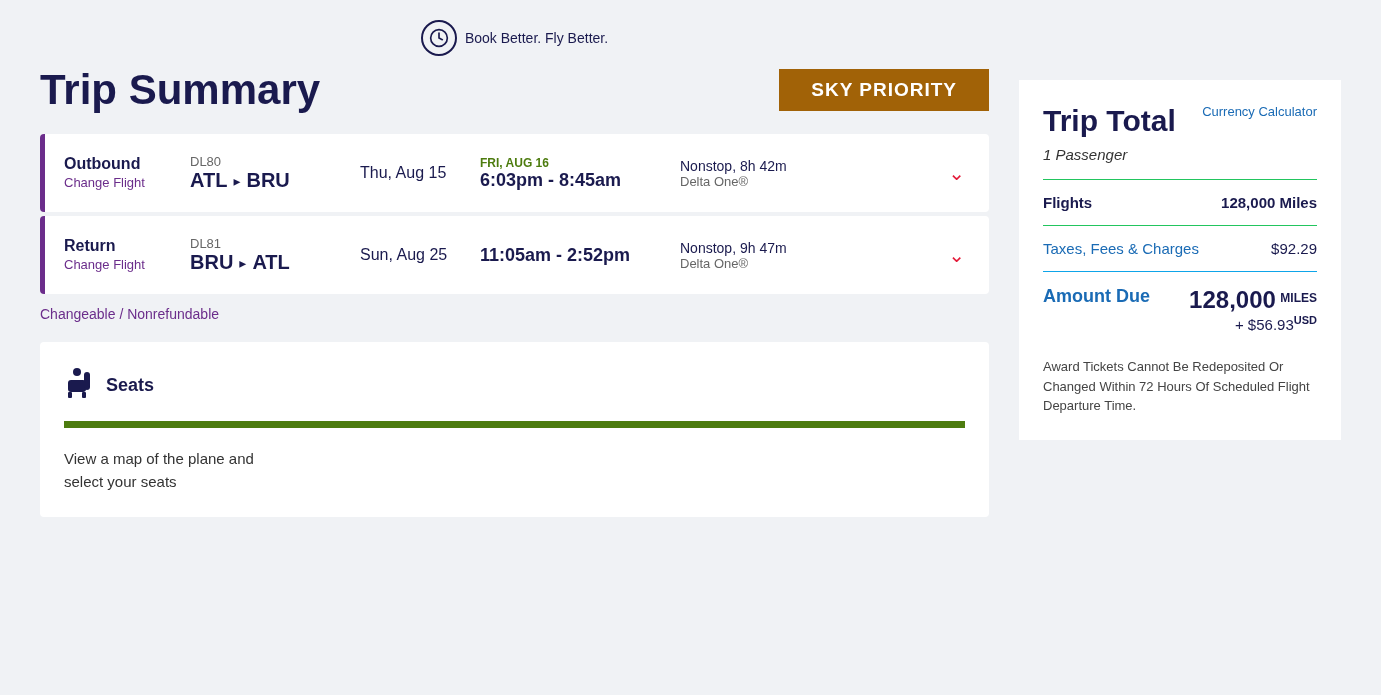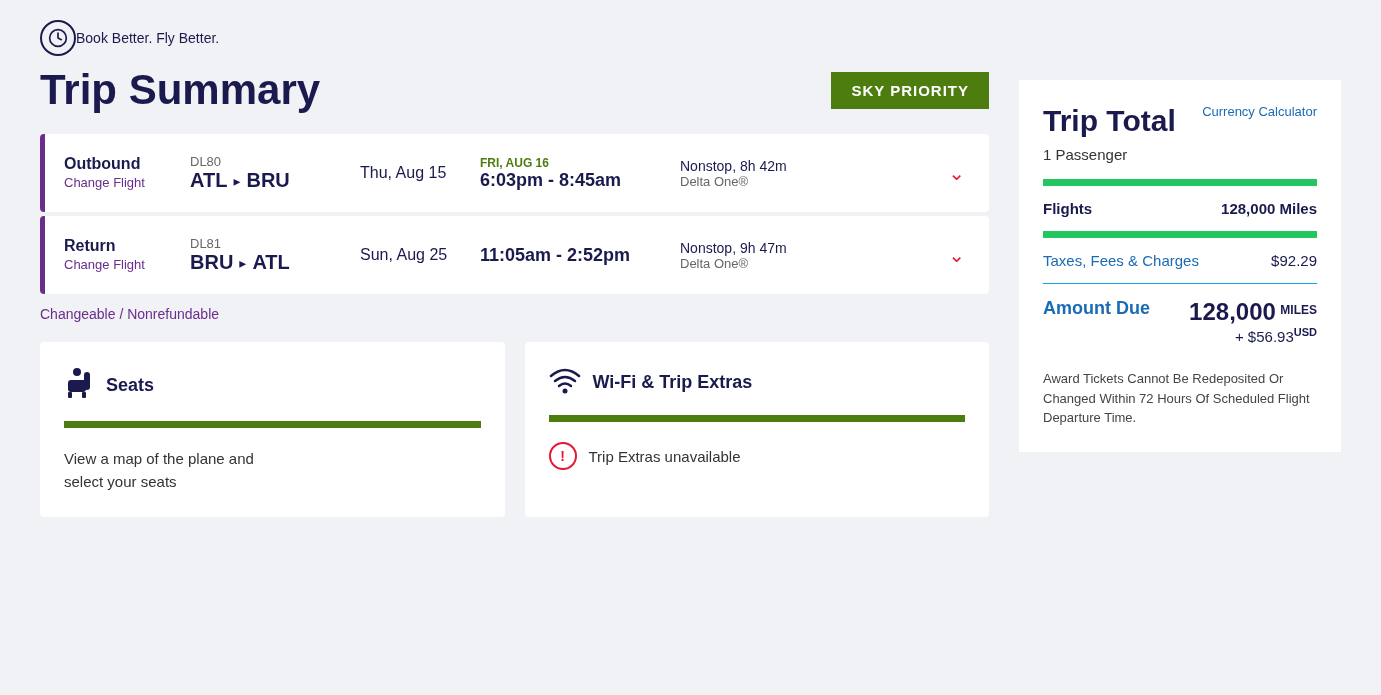--- a/index.html
+++ b/index.html
@@ -20,7 +20,9 @@
     .logo-bar {
       display: flex;
       align-items: center;
+      gap: 8px;
       margin-bottom: 10px;
+      justify-content: center;
     }
     .logo-circle {
       width: 36px;

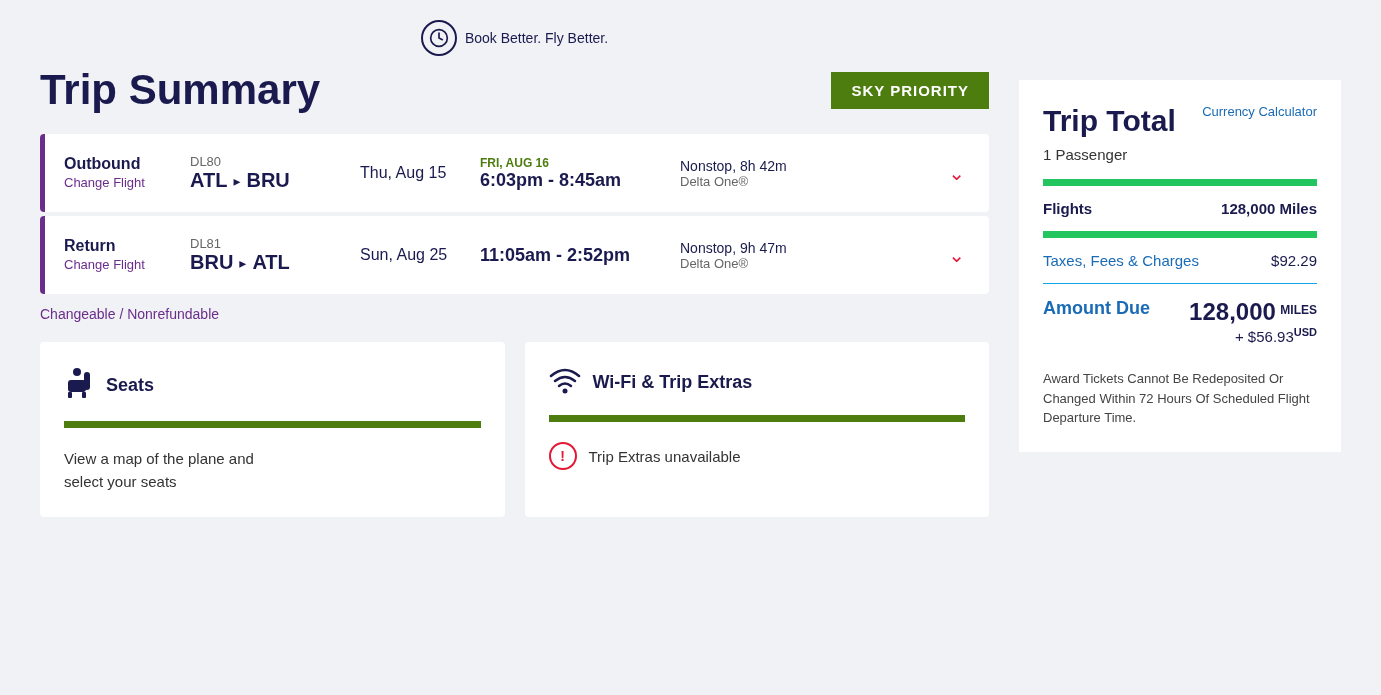--- a/index.html
+++ b/index.html
@@ -56,11 +56,11 @@
       color: #1a1a4e;
     }
     .sky-priority-badge {
-      background: #4d7c0f;
+      background: #a16207;
       color: white;
       font-weight: bold;
-      font-size: 15px;
-      padding: 10px 20px;
+      font-size: 19px;
+      padding: 10px 32px;
       letter-spacing: 1px;
     }
     .flight-card {

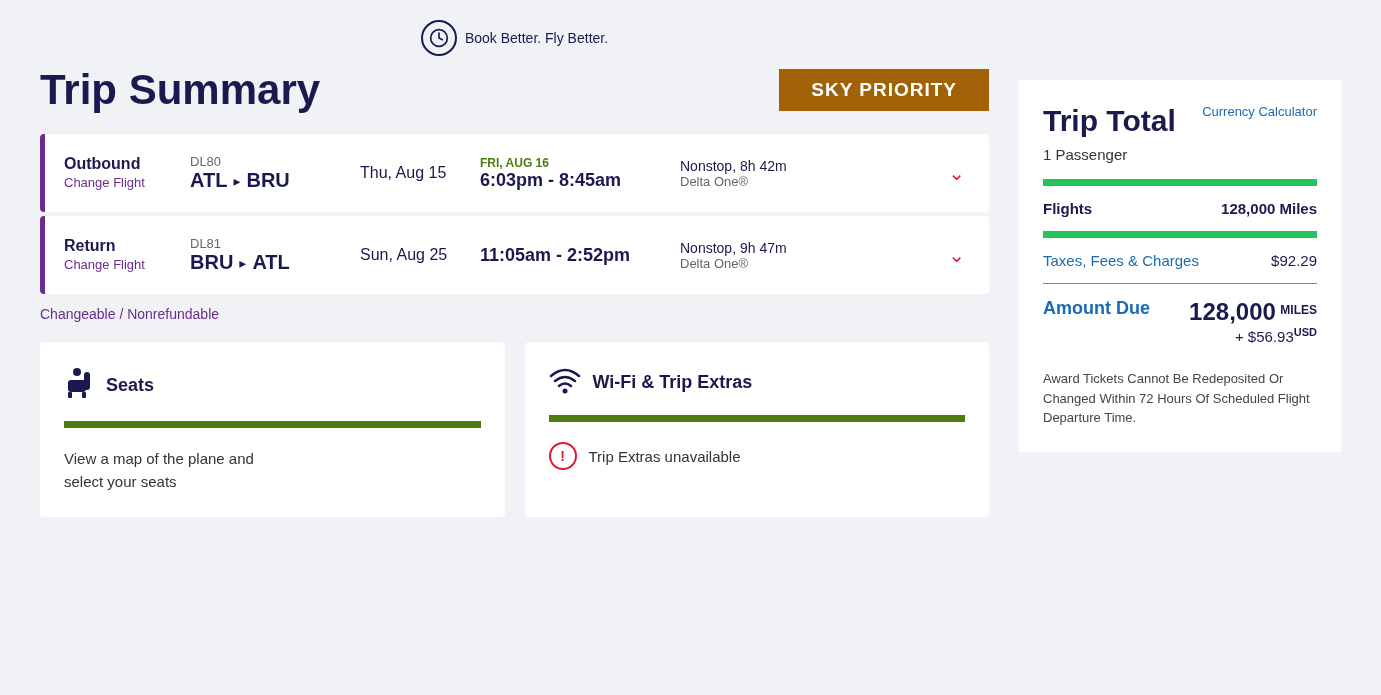--- a/index.html
+++ b/index.html
@@ -249,6 +249,7 @@
       color: #333;
       font-size: 15px;
       margin-bottom: 16px;
+      font-style: italic;
     }
     .cost-row {
       display: flex;

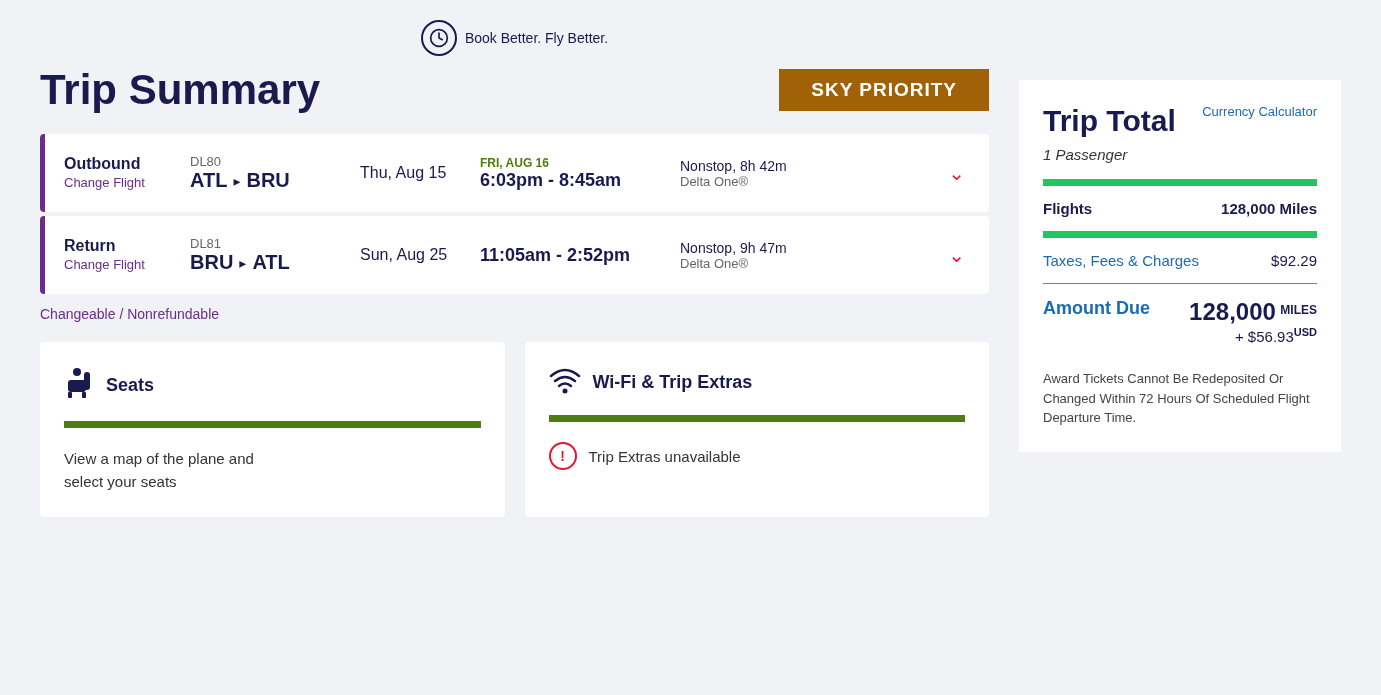--- a/index.html
+++ b/index.html
@@ -256,7 +256,7 @@
       justify-content: space-between;
       align-items: center;
       padding: 14px 0;
-      border-top: 7px solid #22c55e;
+      border-top: 1px solid #22c55e;
     }
     .cost-label {
       font-size: 15px;

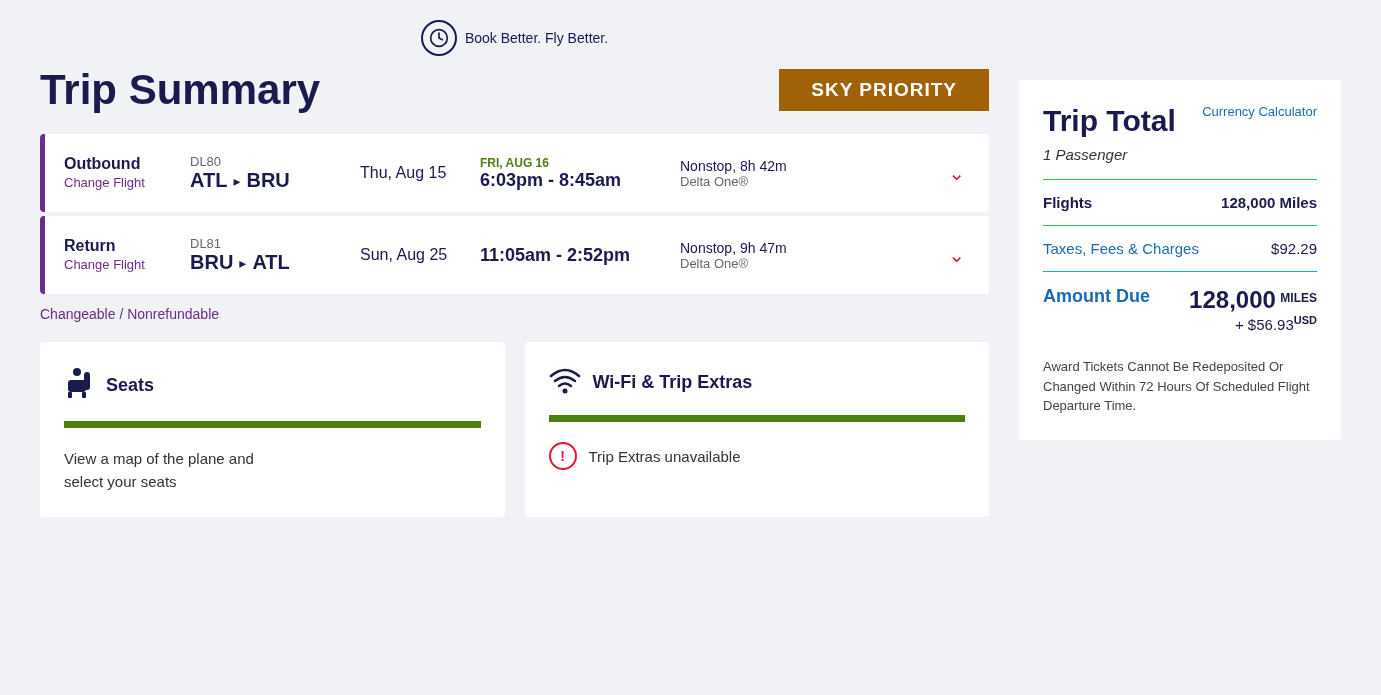--- a/index.html
+++ b/index.html
@@ -415,25 +415,6 @@
         </div>
       </div>
 
-      <div class="service-card">
-        <div class="service-card-header">
-          <div class="wifi-icon">
-            <svg viewBox="0 0 32 28" fill="none" xmlns="http://www.w3.org/2000/svg">
-              <path d="M2 10 Q16 -2 30 10" stroke="#1a1a4e" stroke-width="2.5" fill="none" stroke-linecap="round"></path>
-              <path d="M6 15 Q16 7 26 15" stroke="#1a1a4e" stroke-width="2.5" fill="none" stroke-linecap="round"></path>
-              <path d="M10 20 Q16 15 22 20" stroke="#1a1a4e" stroke-width="2.5" fill="none" stroke-linecap="round"></path>
-              <circle cx="16" cy="25" r="2.5" fill="#1a1a4e"></circle>
-            </svg>
-          </div>
-          <span>Wi-Fi &amp; Trip Extras</span>
-        </div>
-        <div class="service-card-body">
-          <div class="trip-extras-unavailable">
-            <div class="warning-circle">!</div>
-            <span>Trip Extras unavailable</span>
-          </div>
-        </div>
-      </div>
     </div>
   </div>
 

